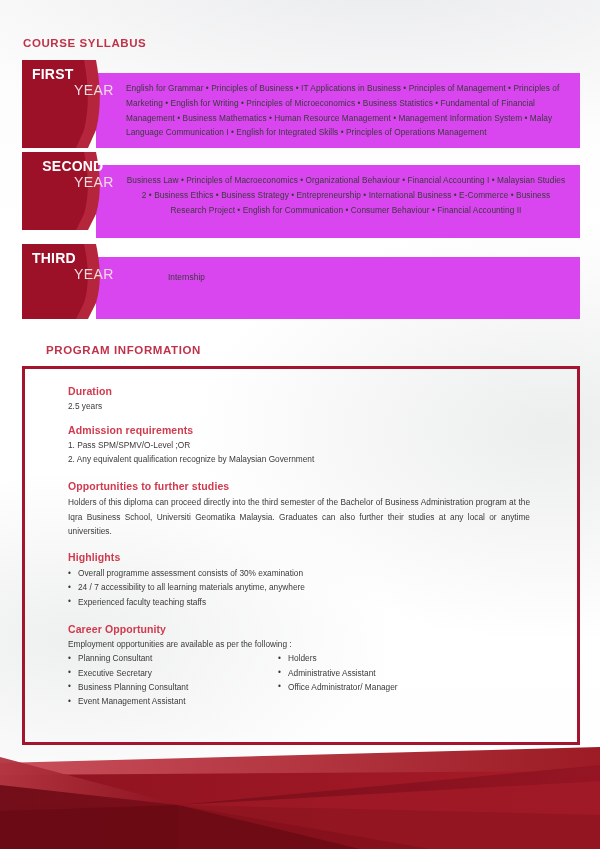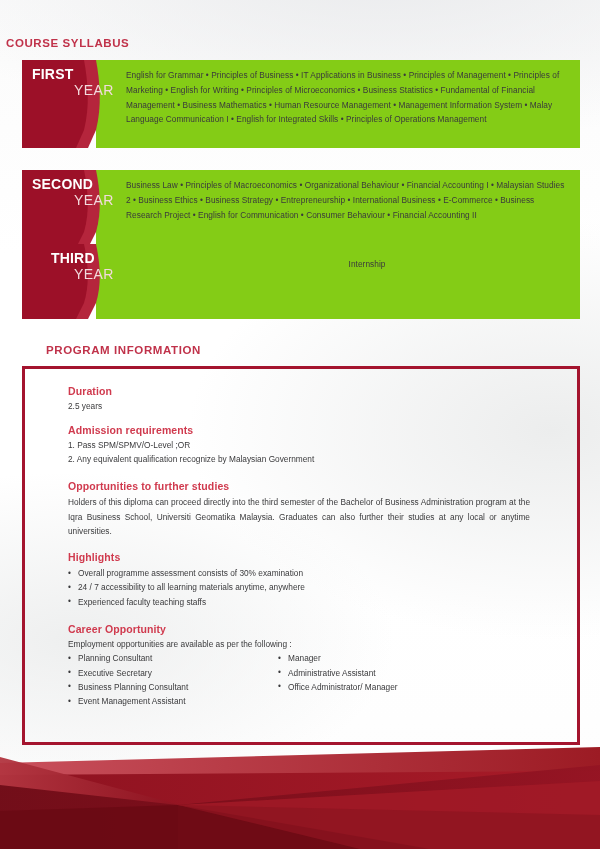--- a/index.html
+++ b/index.html
@@ -40,7 +40,7 @@
     letter-spacing: 0.6px;
     color: #c0324a;
   }
-  #h-syllabus { left: 6px; top: 37px; }
+  #h-syllabus { left: 23px; top: 37px; }
   #h-program  { left: 23px; top: 344px; font-size: 11.5px; padding-left: 23px; }
 
   

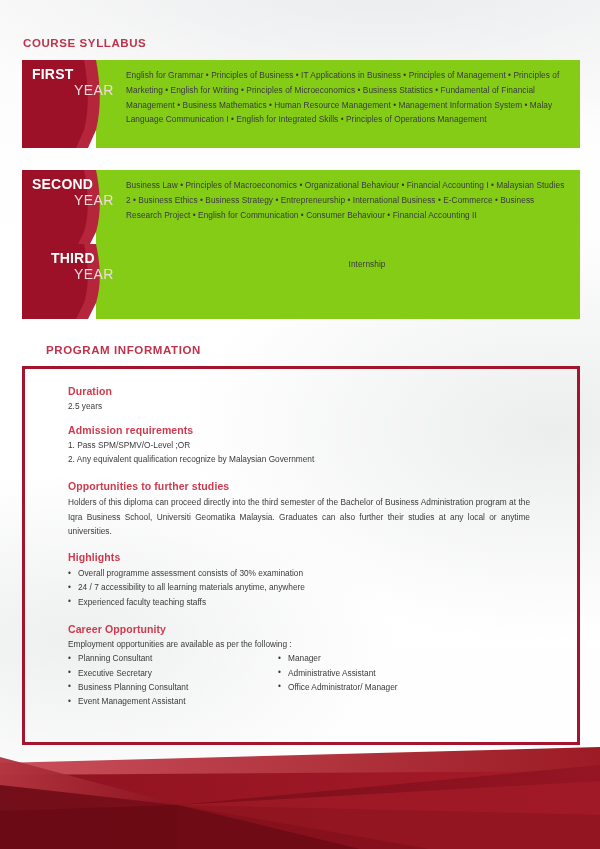--- a/index.html
+++ b/index.html
@@ -92,10 +92,11 @@
 
   .year-panel {
     flex: 1 1 auto;
-    background: #84cc16;
+    background: #d946ef;
     margin-left: -16px;
     padding: 8px 14px 8px 30px;
     box-sizing: border-box;
+    margin-top: 13px;
   }
   .year-courses {
     font-size: 8.3px;

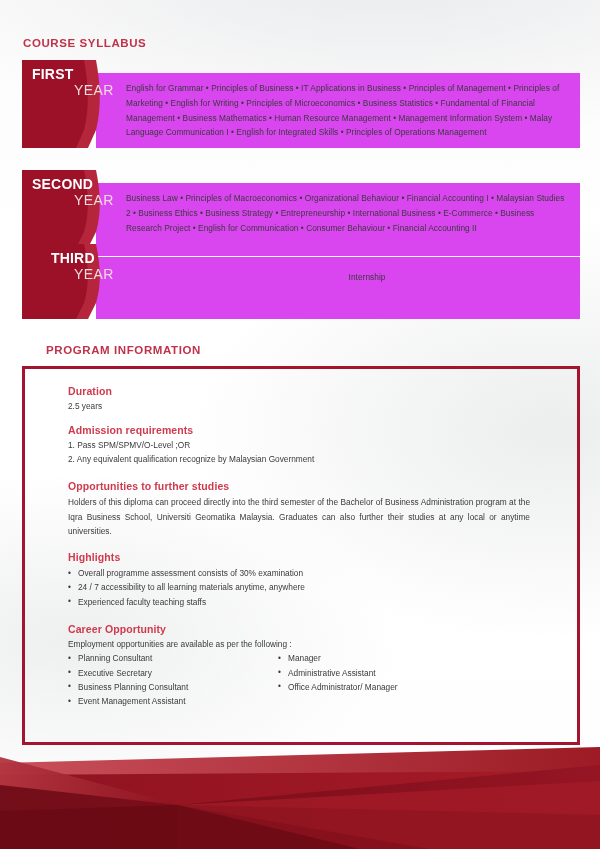--- a/index.html
+++ b/index.html
@@ -52,7 +52,7 @@
     align-items: stretch;
   }
   #row-first  { top: 60px;  height: 88px; }
-  #row-second { top: 170px; height: 86px; }
+  #row-second { top: 152px; height: 86px; text-align: center; }
   #row-third  { top: 244px; height: 75px; text-align: center; }
 
   .year-badge {

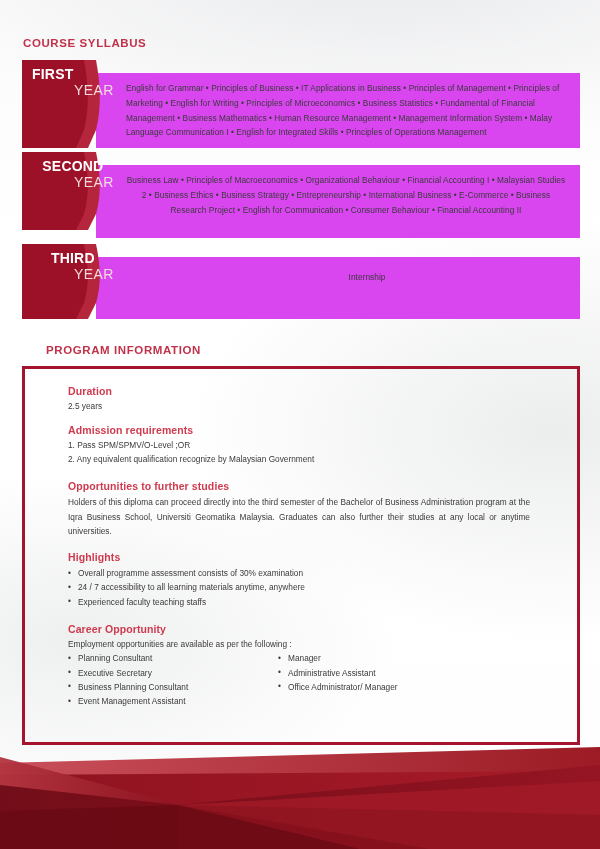--- a/index.html
+++ b/index.html
@@ -53,7 +53,7 @@
   }
   #row-first  { top: 60px;  height: 88px; }
   #row-second { top: 152px; height: 86px; text-align: center; }
-  #row-third  { top: 244px; height: 75px; text-align: center; }
+  #row-third  { top: 244px; height: 75px; }
 
   .year-badge {
     position: relative;

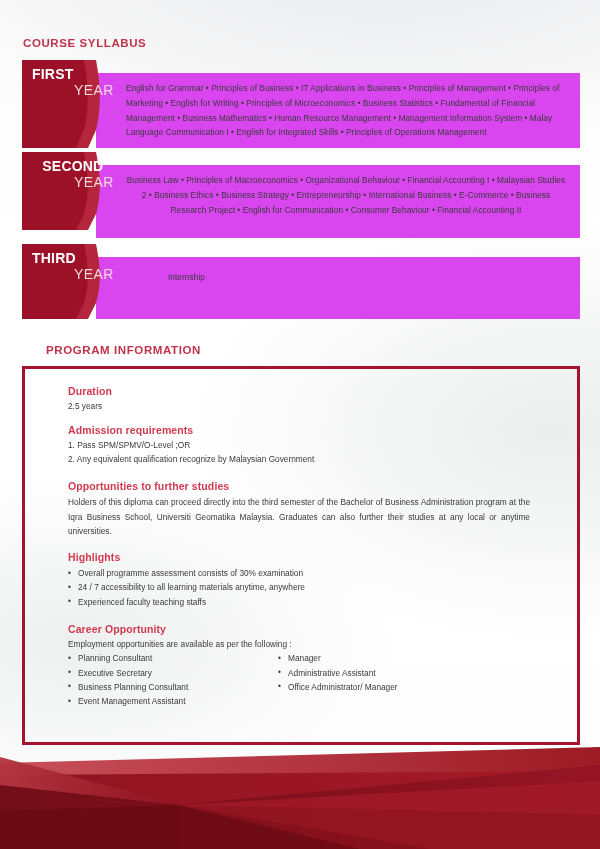--- a/index.html
+++ b/index.html
@@ -288,7 +288,7 @@
           <li>Event Management Assistant</li>
         </ul>
         <ul class="pi-list">
-          <li>Manager</li>
+          <li>Holders</li>
           <li>Administrative Assistant</li>
           <li>Office Administrator/ Manager</li>
         </ul>

